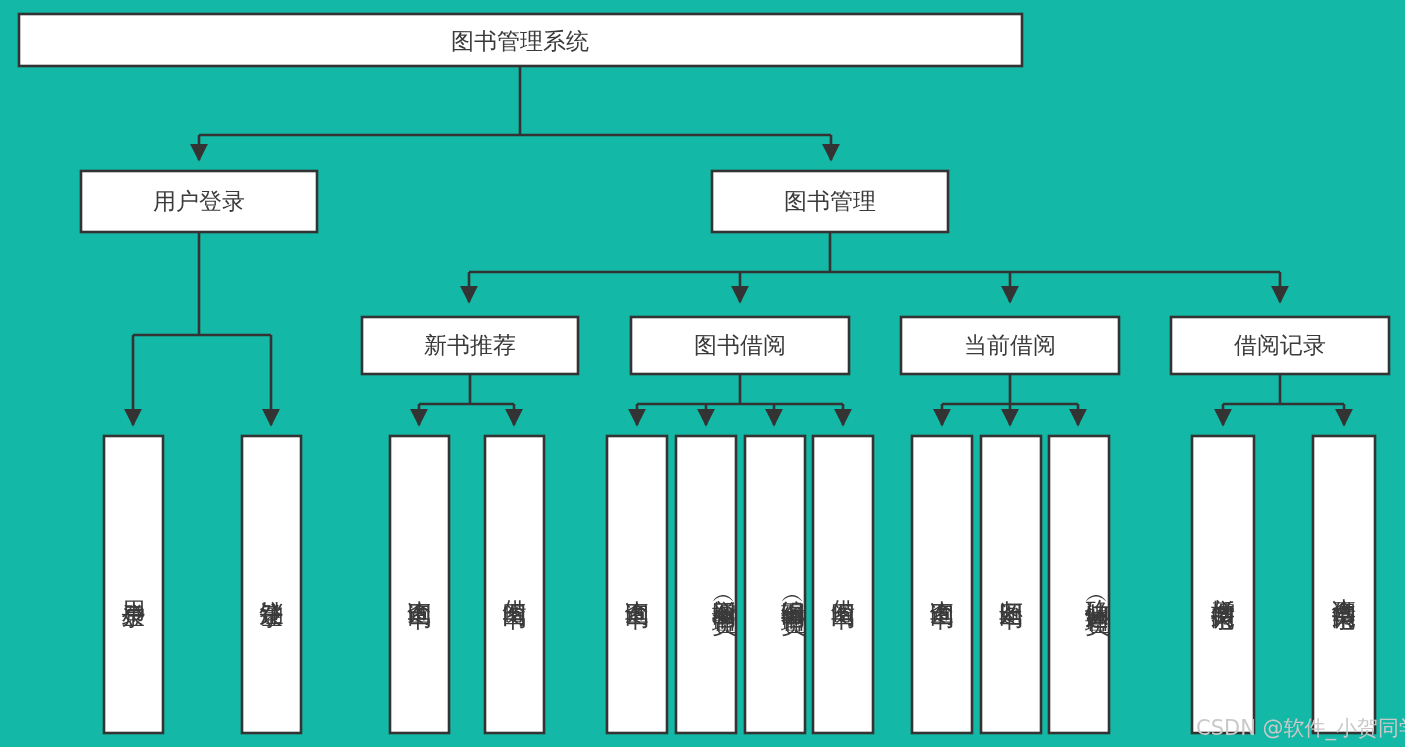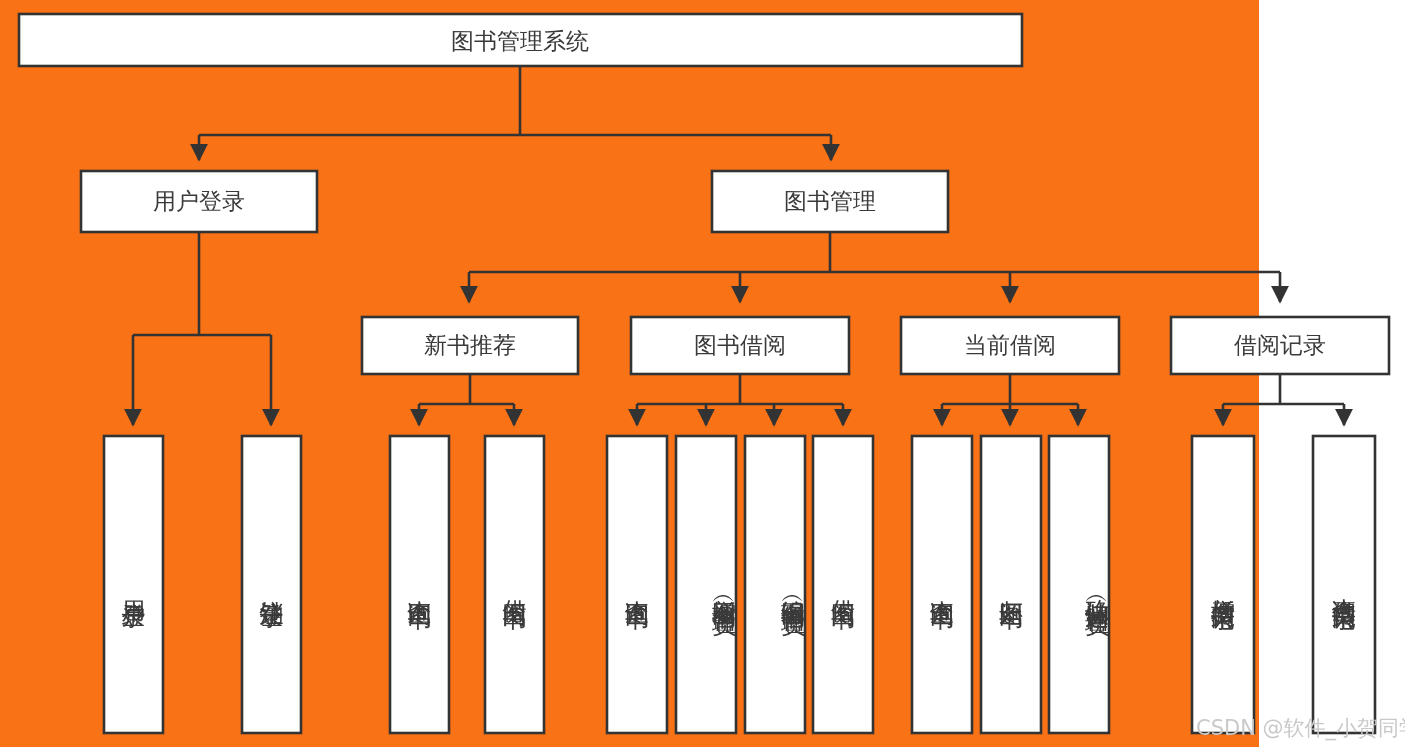--- a/index.html
+++ b/index.html
@@ -16,9 +16,9 @@
   }
   #diagram-root {
     position: relative;
-    width: 1259px;
+    width: 1405px;
     height: 747px;
-    background: #f97316;
+    background: #14b8a6;
   }
   svg.diagram-canvas {
     position: absolute;

